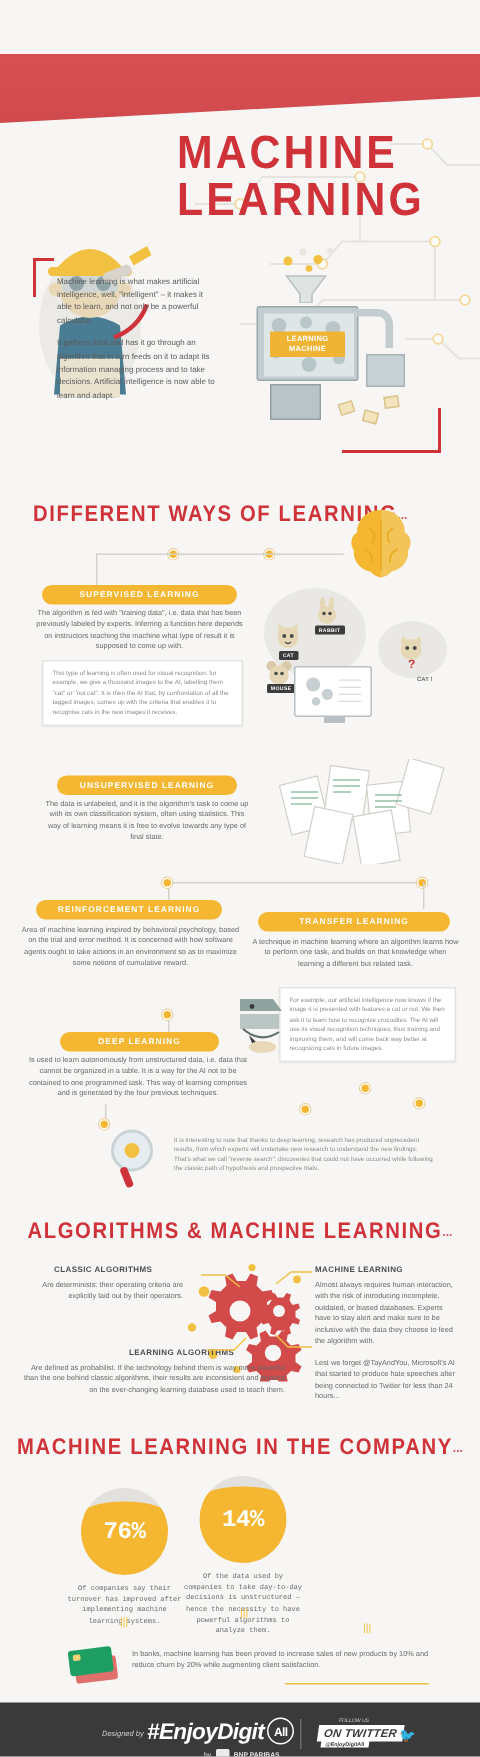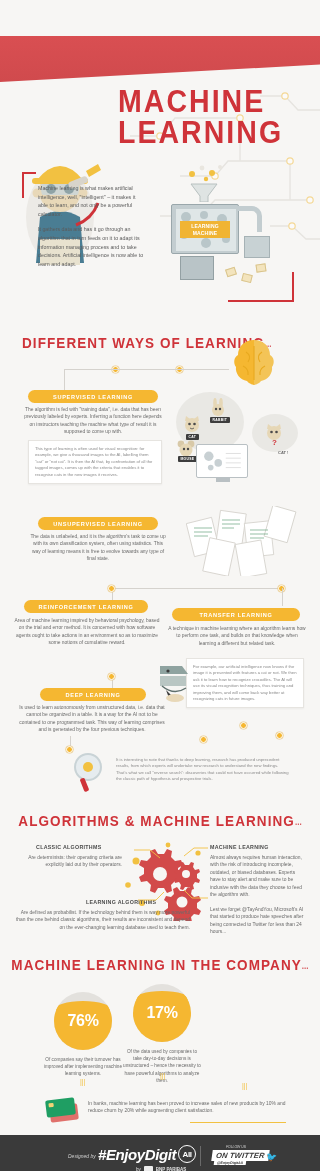--- a/index.html
+++ b/index.html
@@ -296,7 +296,7 @@
   
   .stat {
     position: absolute;
-    width: 58px; height: 58px;
+    width: 58px; height: 58px; font-family: Liberation Mono, monospace;
   }
   .stat-circle {
     position: absolute;

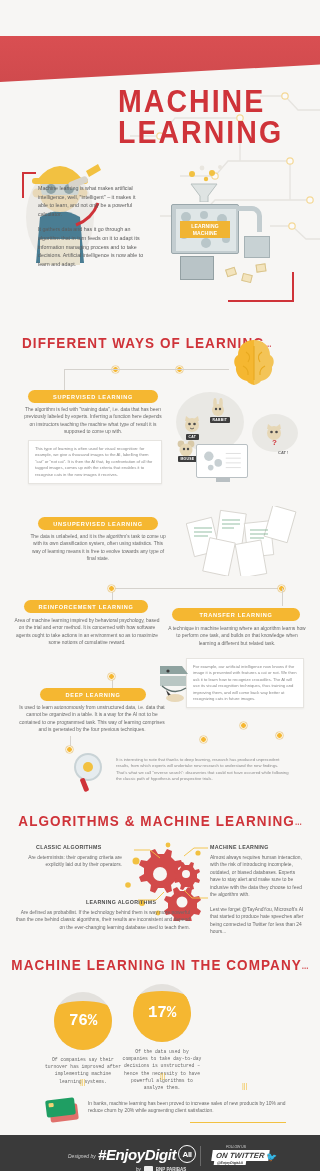--- a/index.html
+++ b/index.html
@@ -802,7 +802,7 @@
       <div class="stat-fill" style="height:80%;"></div>
       <div class="stat-wave" style="bottom:calc(80% - 4px);"></div>
     </div>
-    <div class="stat-val">17%</div>
+    <div class="stat-val">14%</div>
     <div class="stat-cap">Of the data used by companies to take day-to-day decisions is unstructured – hence the necessity to have powerful algorithms to analyze them.</div>
   </div>
 

